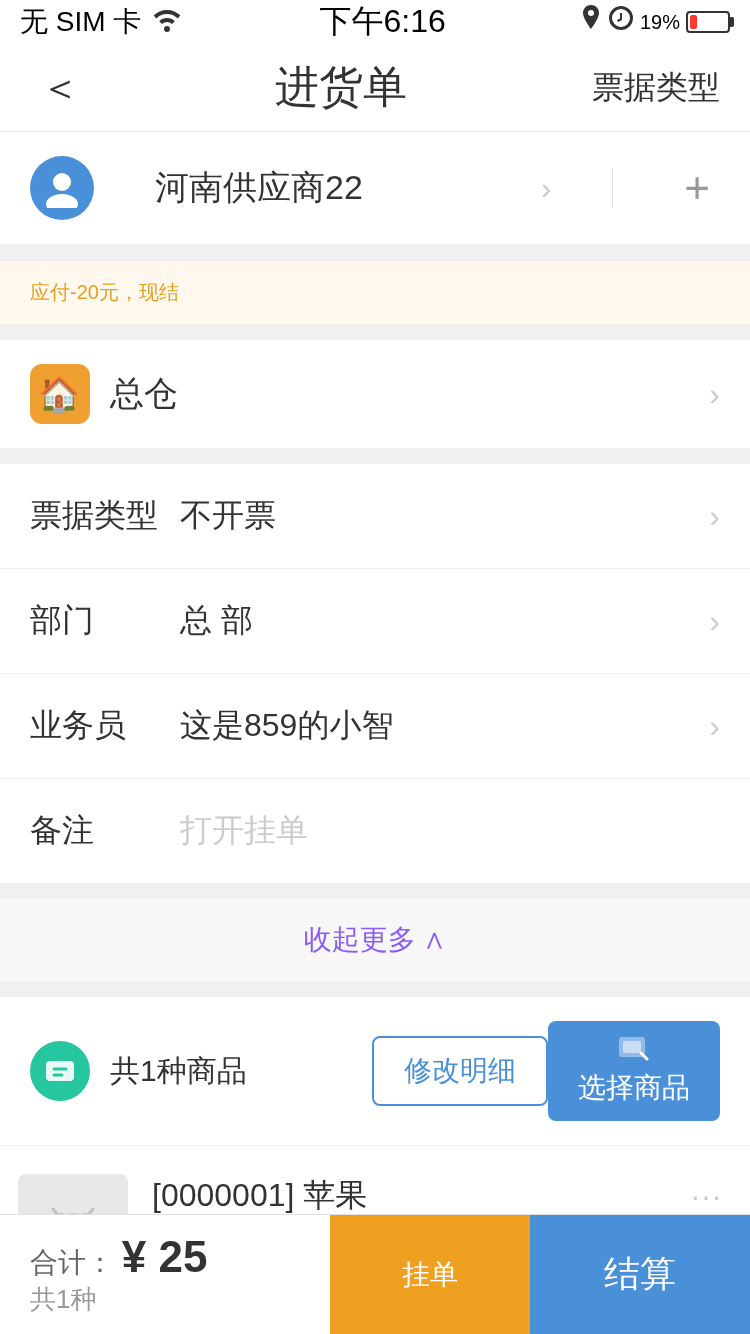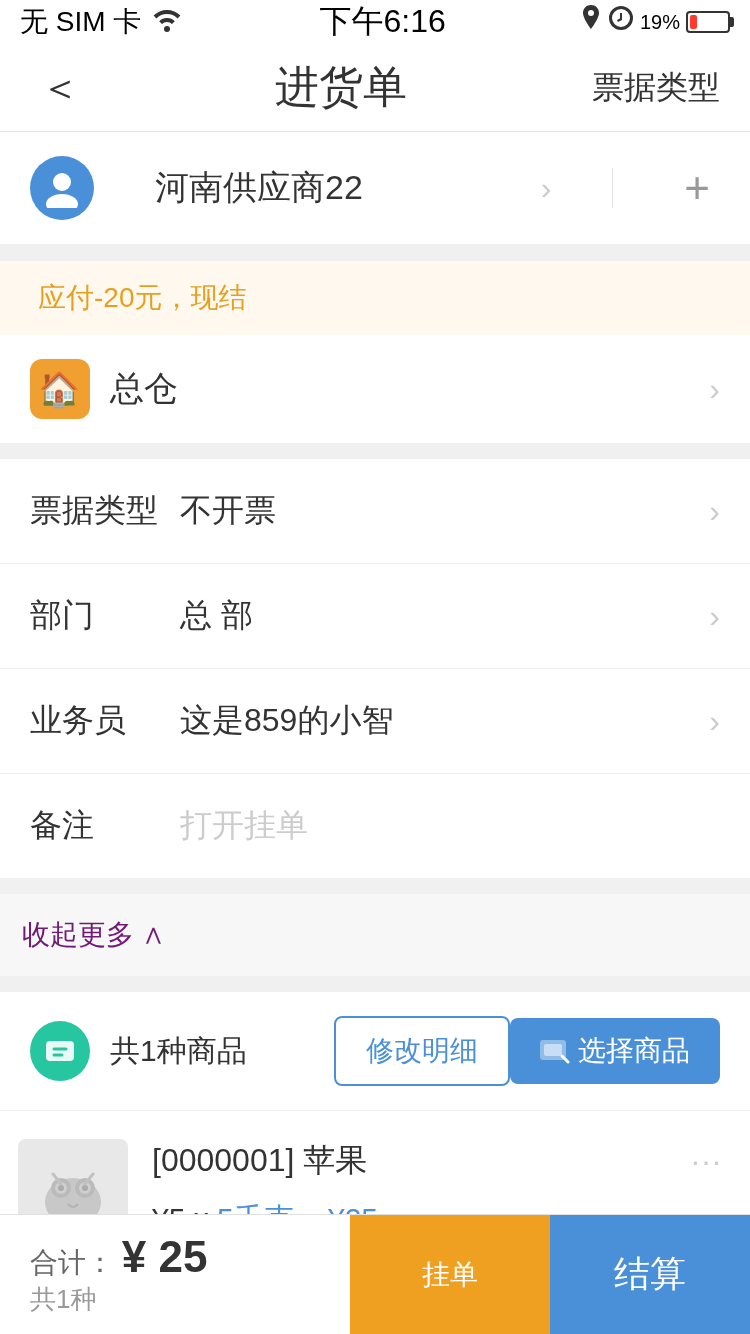--- a/index.html
+++ b/index.html
@@ -126,9 +126,10 @@
     
     .notice-bar {
       background: #fff8ee;
-      padding: 18px 38px;
-      font-size: 28px;
+      padding: 18px 30px;
+      font-size: 20px;
       color: #e6a020;
+      margin-bottom: 16px;
     }
 
     

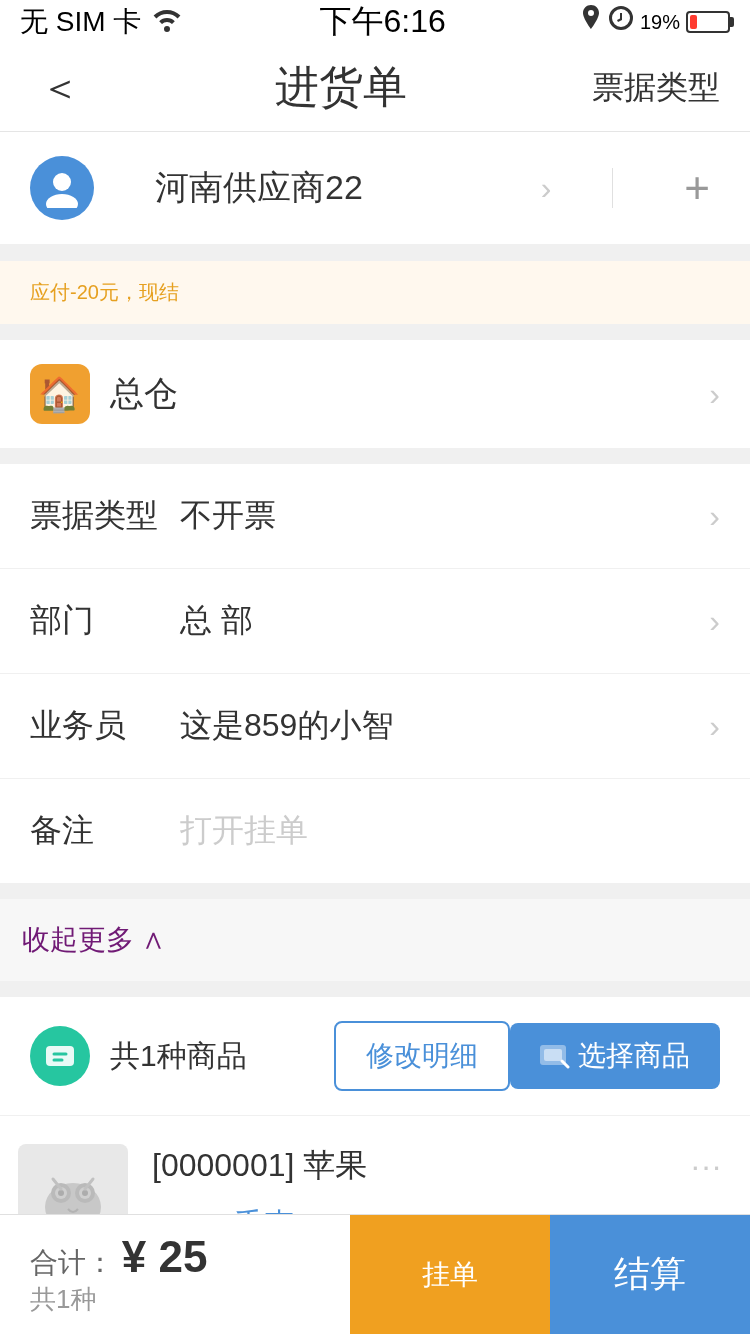--- a/index.html
+++ b/index.html
@@ -186,10 +186,12 @@
     .collapse-row {
       background: #f7f7f7;
       padding: 22px;
-      font-size: 28px;
-      color: #701a75;
+      text-align: center;
+      font-size: 28px;
+      color: #8b5cf6;
       margin-bottom: 16px;
       cursor: pointer;
+      font-family: Liberation Serif, serif;
     }
 
     

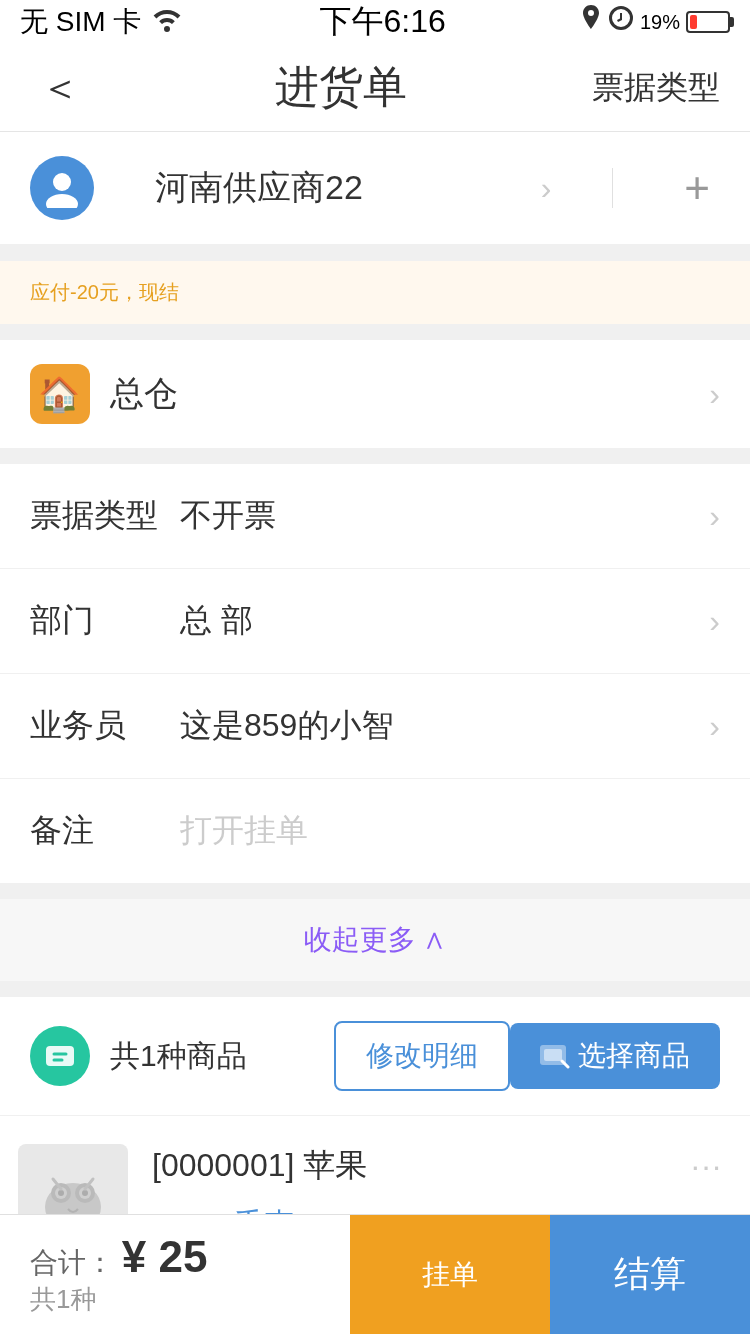--- a/index.html
+++ b/index.html
@@ -232,7 +232,7 @@
       border-radius: 8px;
       font-size: 28px;
       cursor: pointer;
-      display: flex; align-items: center; gap: 8px;
+      display: flex; align-items: center; gap: 8px; flex-direction: column;
     }
 
     

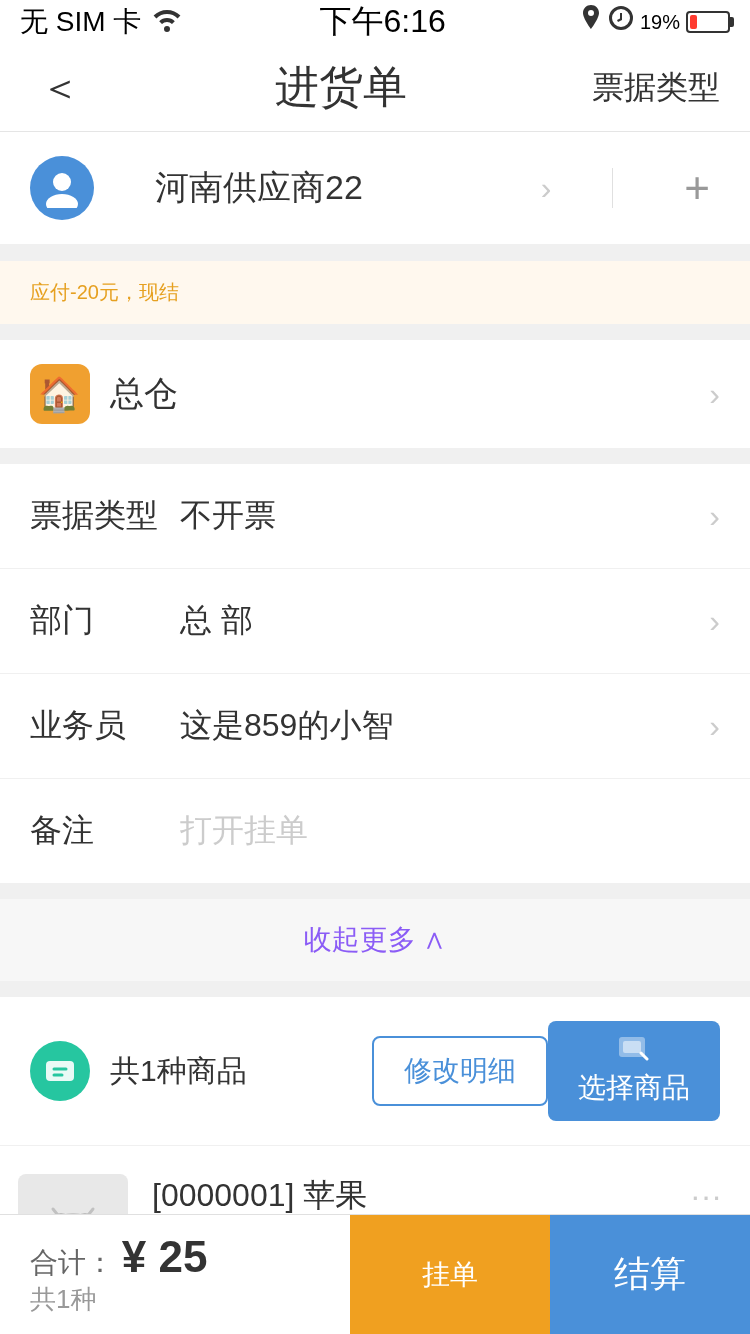--- a/index.html
+++ b/index.html
@@ -315,7 +315,7 @@
       font-weight: 500;
     }
     .footer-btn-settle {
-      width: 200px; height: 120px;
+      width: 220px; height: 120px;
       background: #4a90d9;
       display: flex; align-items: center; justify-content: center;
       font-size: 36px;

